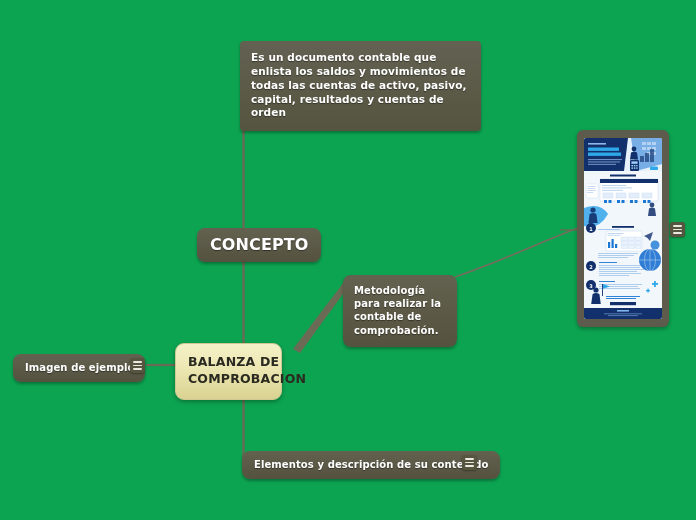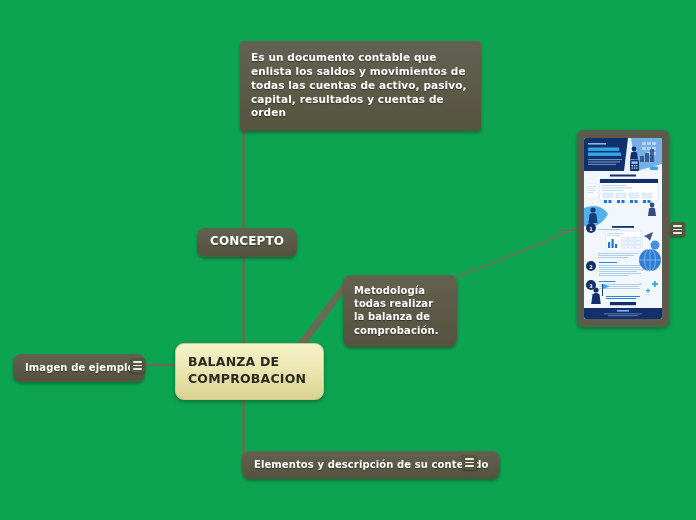--- a/index.html
+++ b/index.html
@@ -45,7 +45,7 @@
   
   #n-concepto{
     left:197px;top:228px;
-    font-size:12px;
+    font-size:16px;
     padding:6px 13px 7px 13px;
     border-radius:8px;
     background:linear-gradient(180deg,#63614f 0%,#54523f 100%);

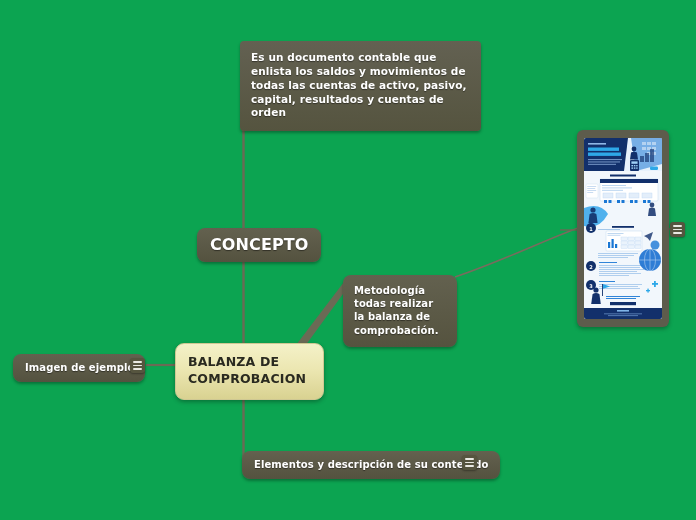--- a/index.html
+++ b/index.html
@@ -155,7 +155,7 @@
 
   <div class="node small" id="n-concepto">CONCEPTO</div>
 
-  <div class="node" id="n-metodologia">Metodología todas realizar la balanza de comprobación.</div>
+  <div class="node" id="n-metodologia">Metodología para realizar la contable de comprobación.</div>
 
   <div class="node" id="n-imagen">Imagen de ejemplo</div>
 

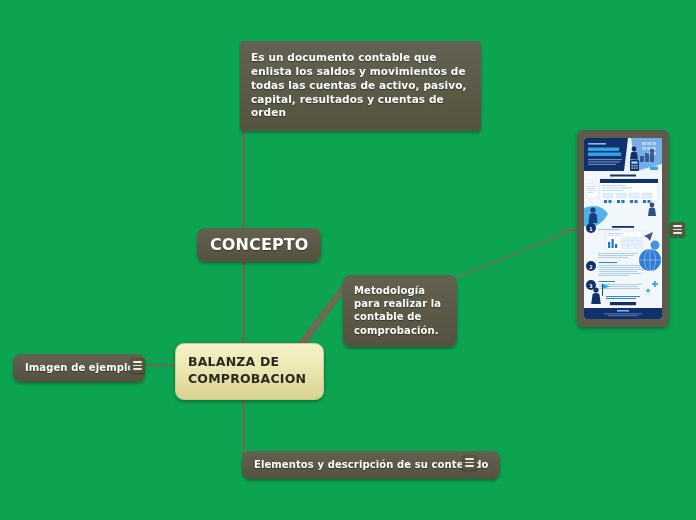--- a/index.html
+++ b/index.html
@@ -76,7 +76,7 @@
   }
   
   #n-root{
-    left:175px;top:343px;width:149px;
+    left:175px;top:343px;width:107px;
     color:#2a2a20;
     font-size:12.5px;
     font-weight:bold;

